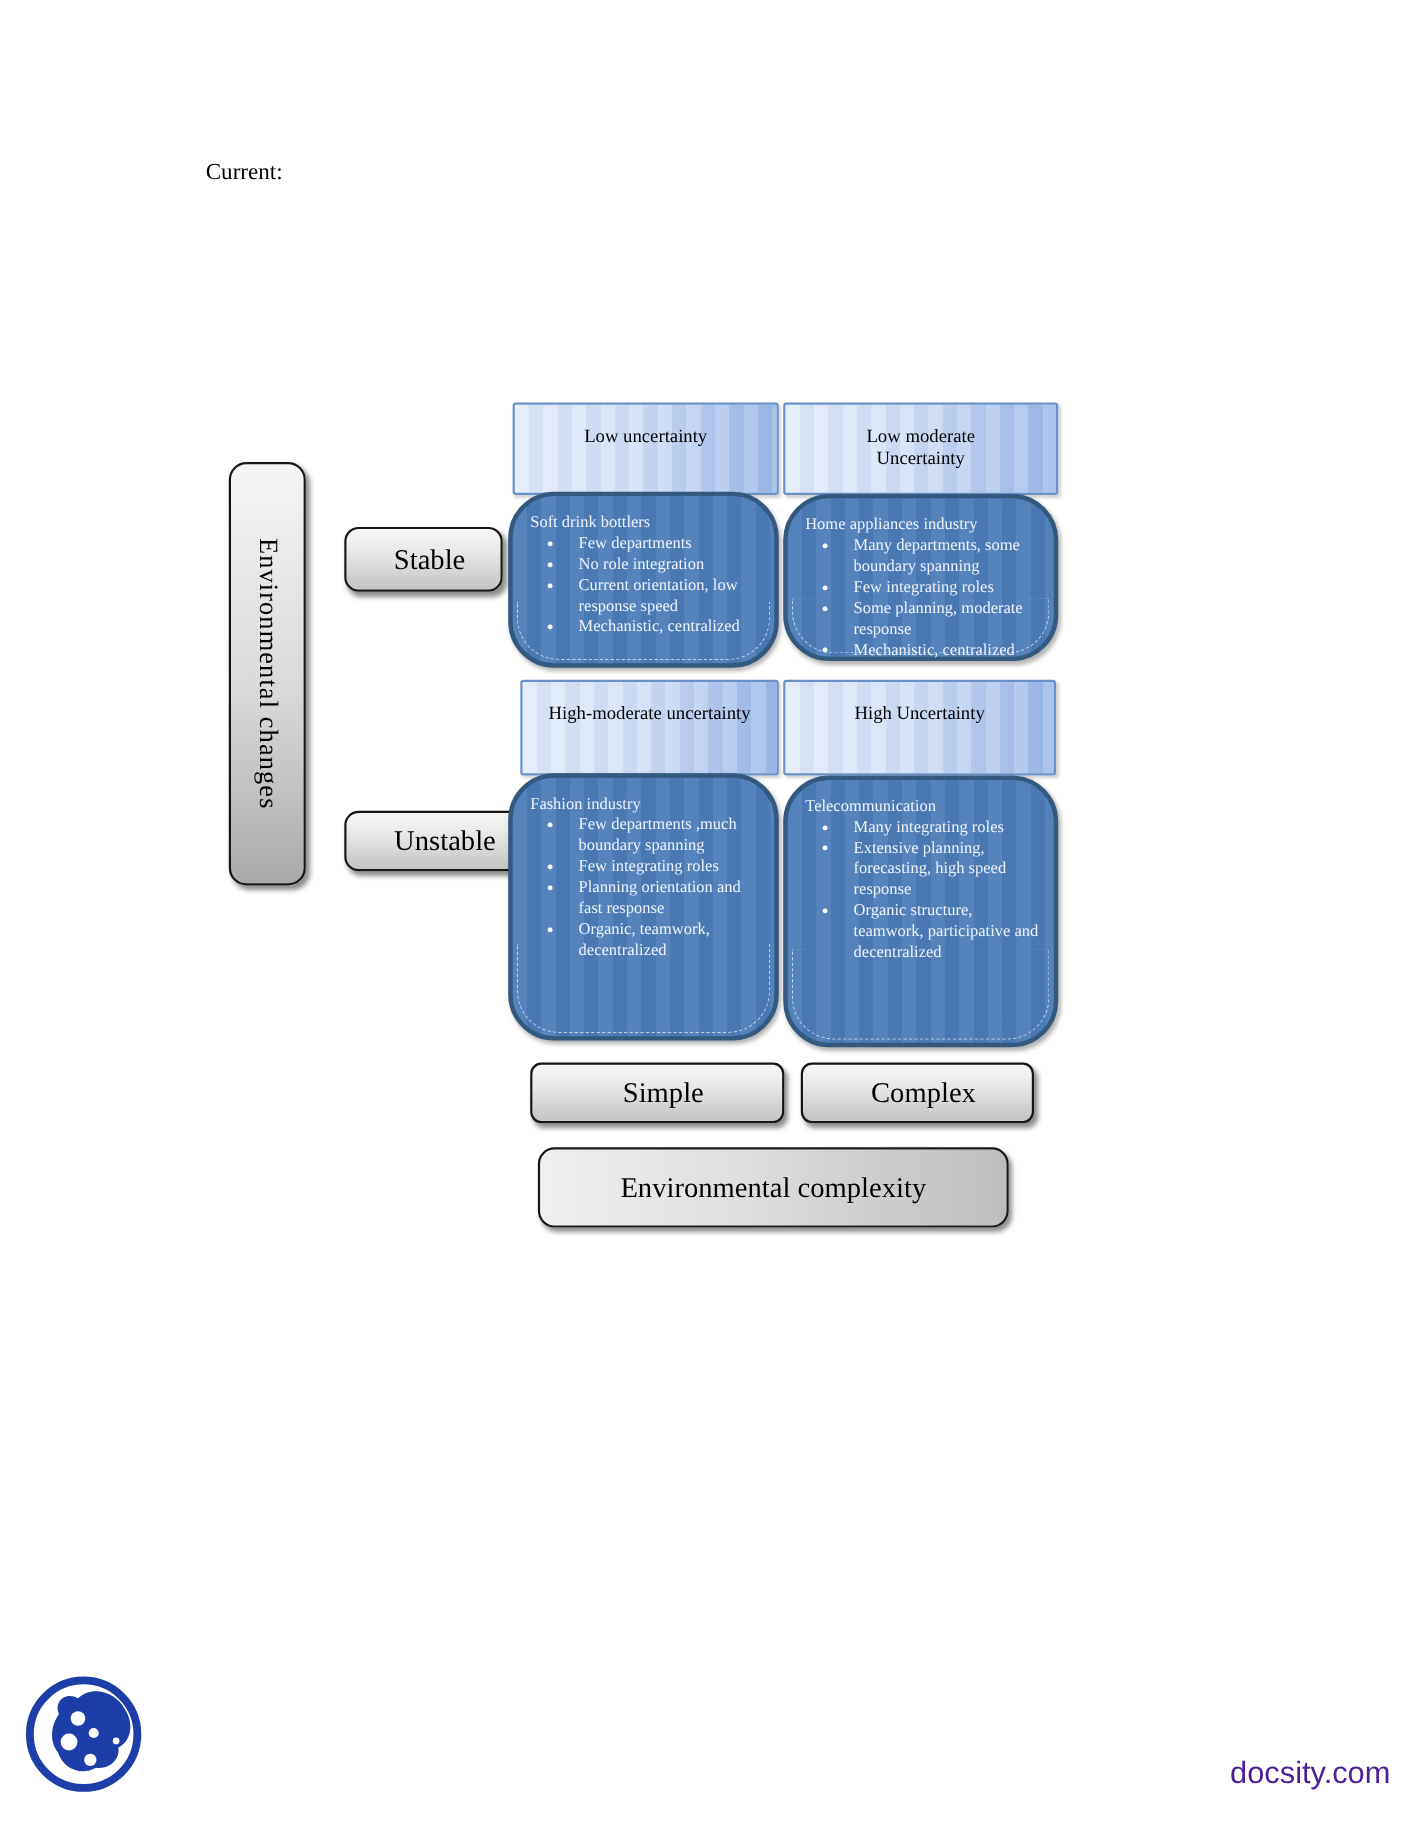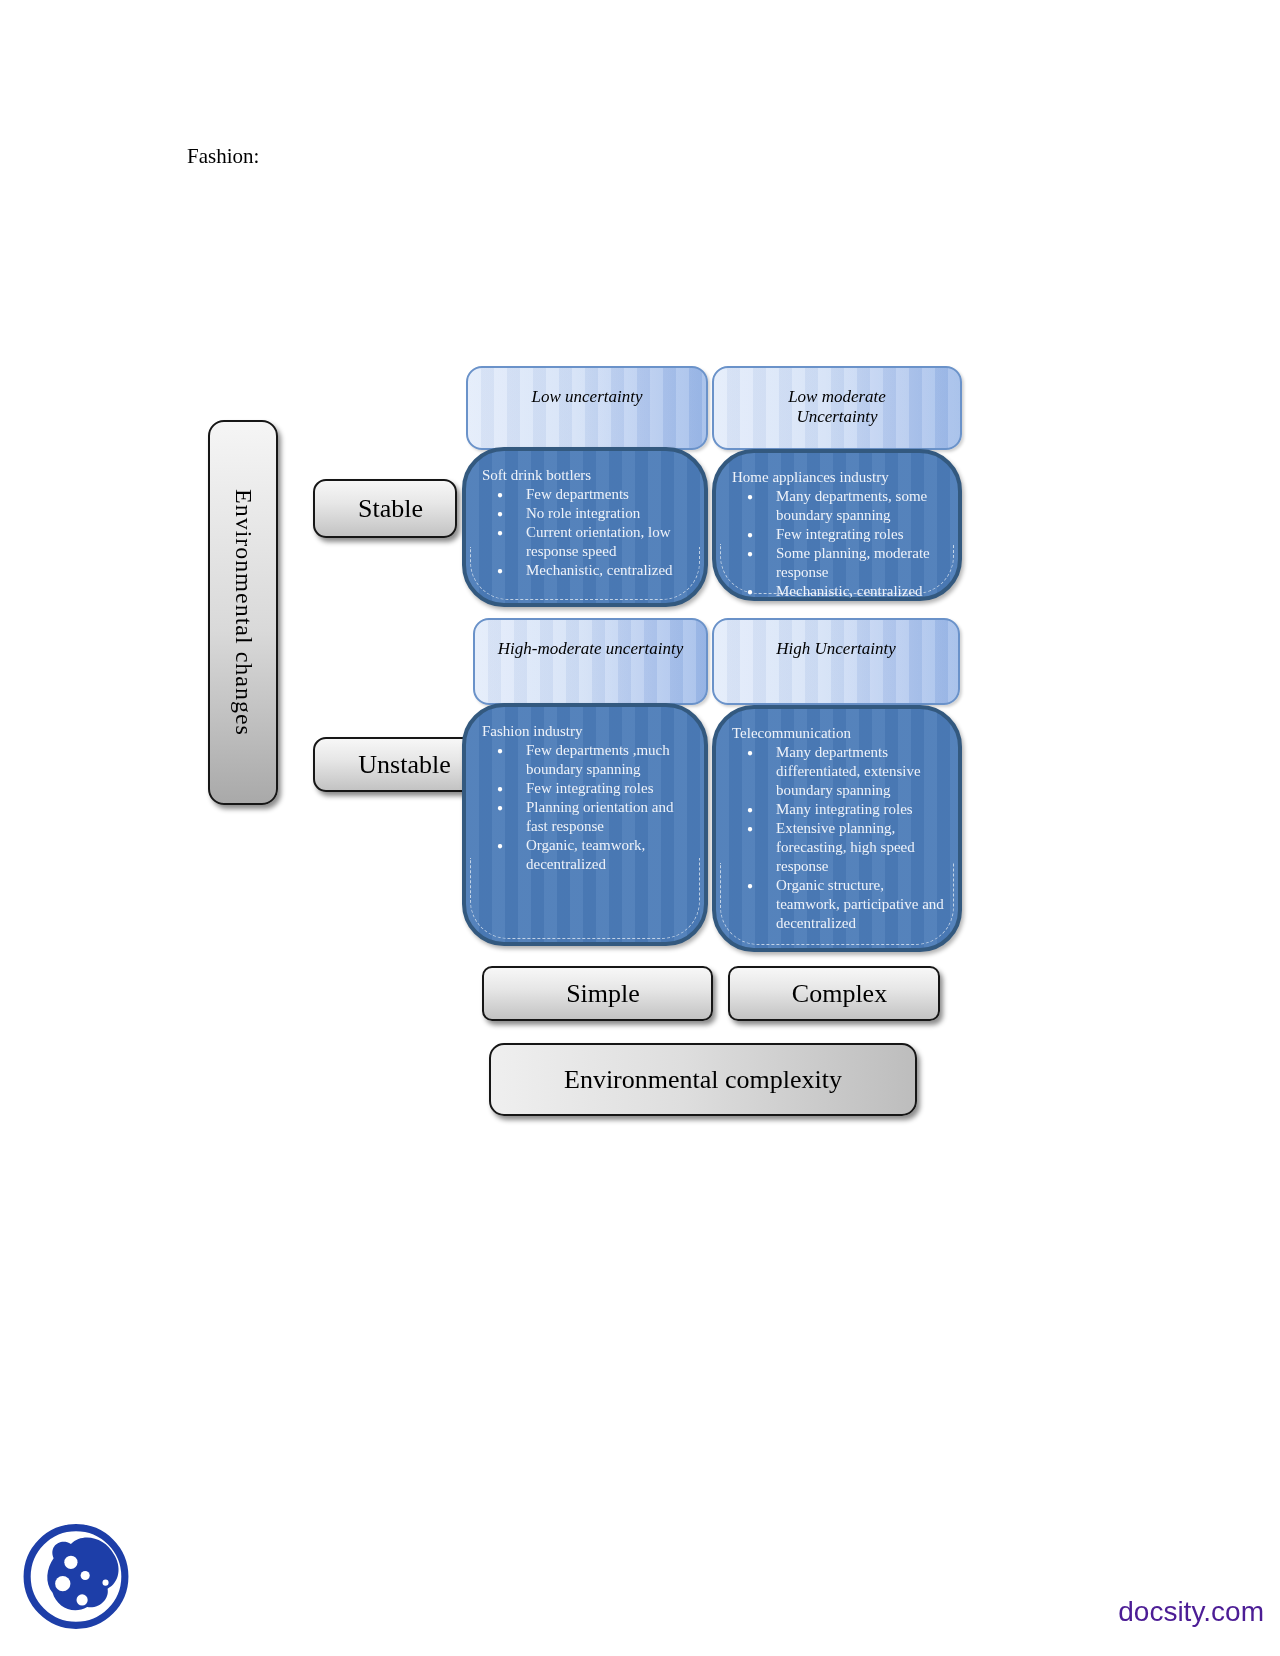--- a/index.html
+++ b/index.html
@@ -103,7 +103,7 @@
 
 <div class="page">
 
-  <div class="abs solution-label">Fashion:</div>
+  <div class="abs solution-label">Current:</div>
 
 
   <div>

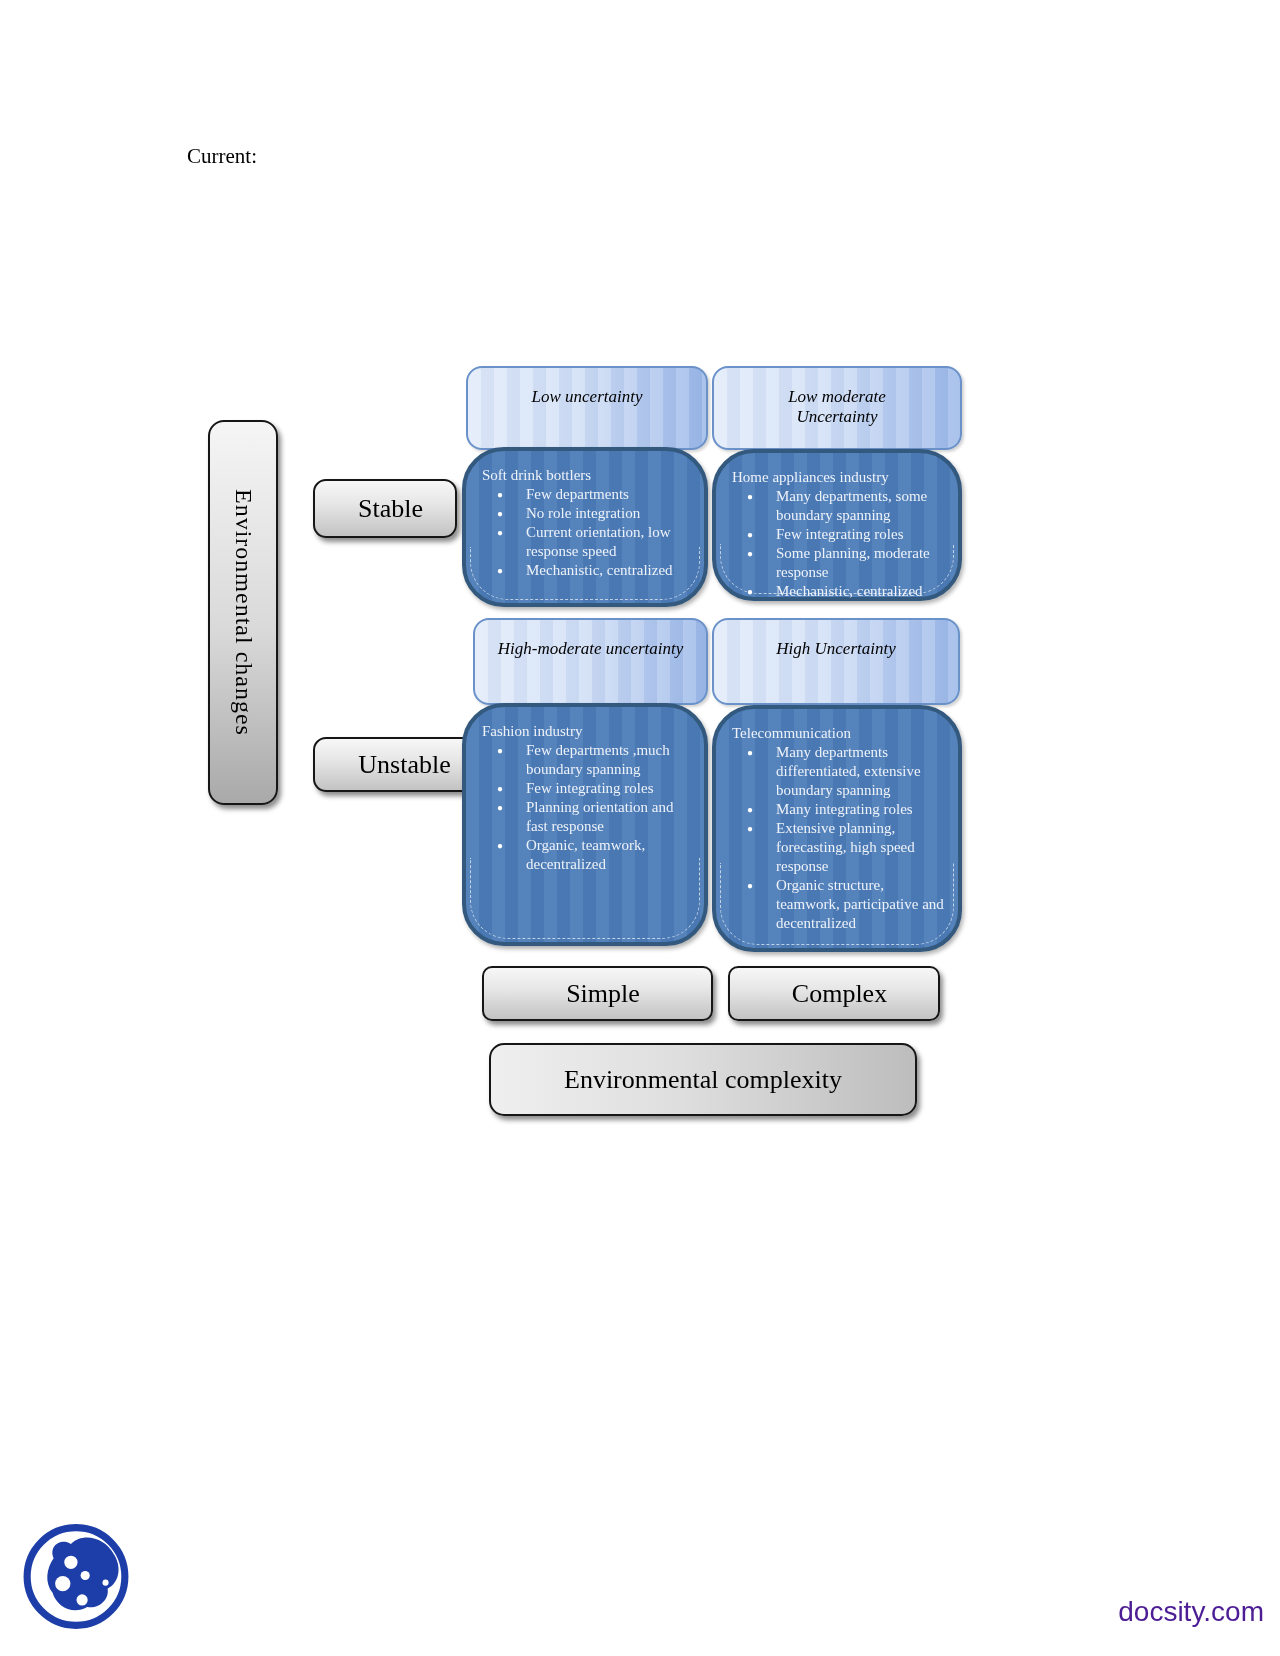--- a/index.html
+++ b/index.html
@@ -52,10 +52,10 @@
     background:
       repeating-linear-gradient(90deg, rgba(255,255,255,0.14) 0 13px, rgba(40,80,160,0.05) 13px 26px),
       linear-gradient(90deg, #e2ebfa 0%, #d2e0f6 45%, #b5caef 75%, #9cb9e8 100%);
-    border:2px solid #6a92c9; border-radius:16px;
+    border:2px solid #6a92c9; border-radius:3px;
     box-shadow:2px 2px 3px rgba(0,0,0,0.18);
     display:flex; justify-content:center; align-items:flex-start;
-    padding-top:19px; font-size:17px; text-align:center; z-index:1;font-style:italic;
+    padding-top:19px; font-size:17px; text-align:center; z-index:1;
   }
   .qh1 { left:466px; top:366px; width:242px; height:84px; }
   .qh2 { left:712px; top:366px; width:250px; height:84px; }

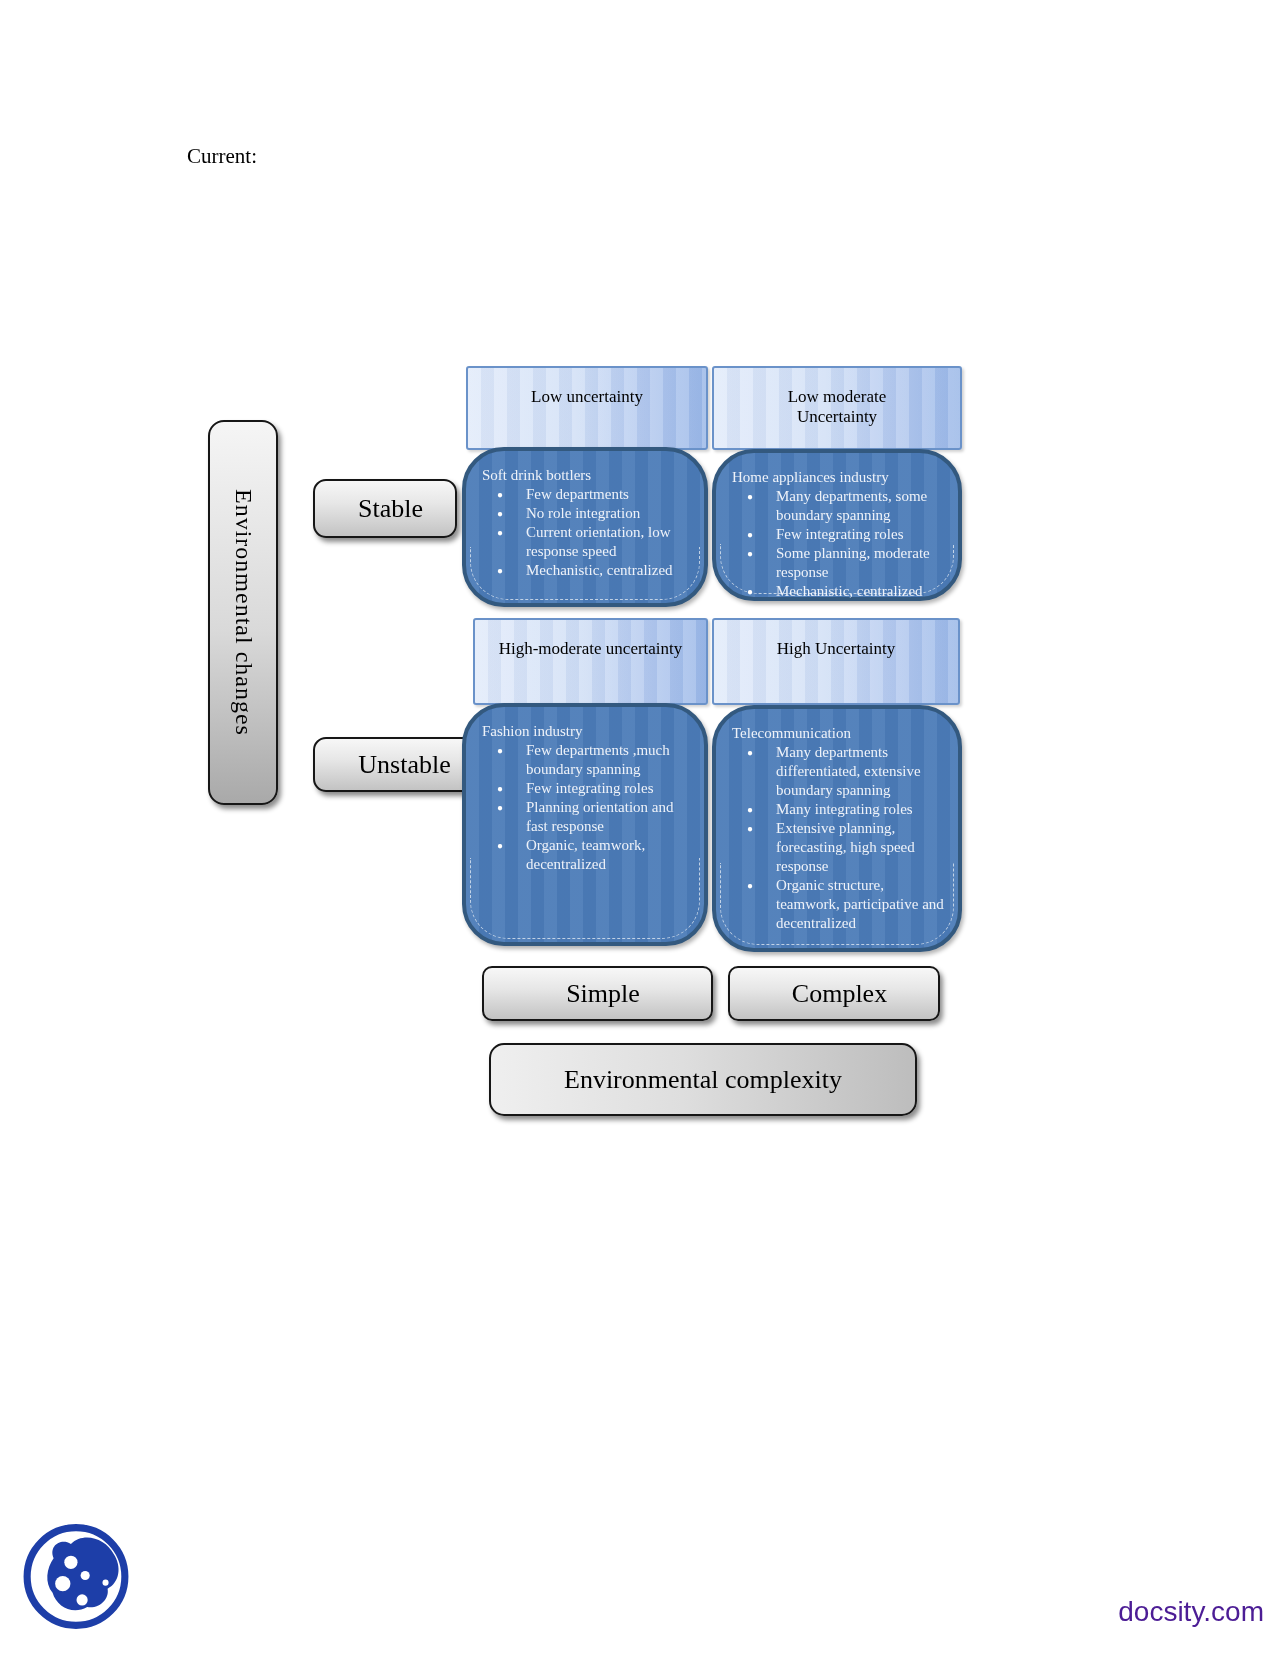--- a/index.html
+++ b/index.html
@@ -164,7 +164,6 @@
     <div class="abs q-content qc4">
       <div class="q-title">Telecommunication</div>
       <ul class="q-list">
-        <li>Many departments differentiated, extensive boundary spanning</li>
         <li>Many integrating roles</li>
         <li>Extensive planning, forecasting, high speed response</li>
         <li>Organic structure, teamwork, participative and decentralized</li>

